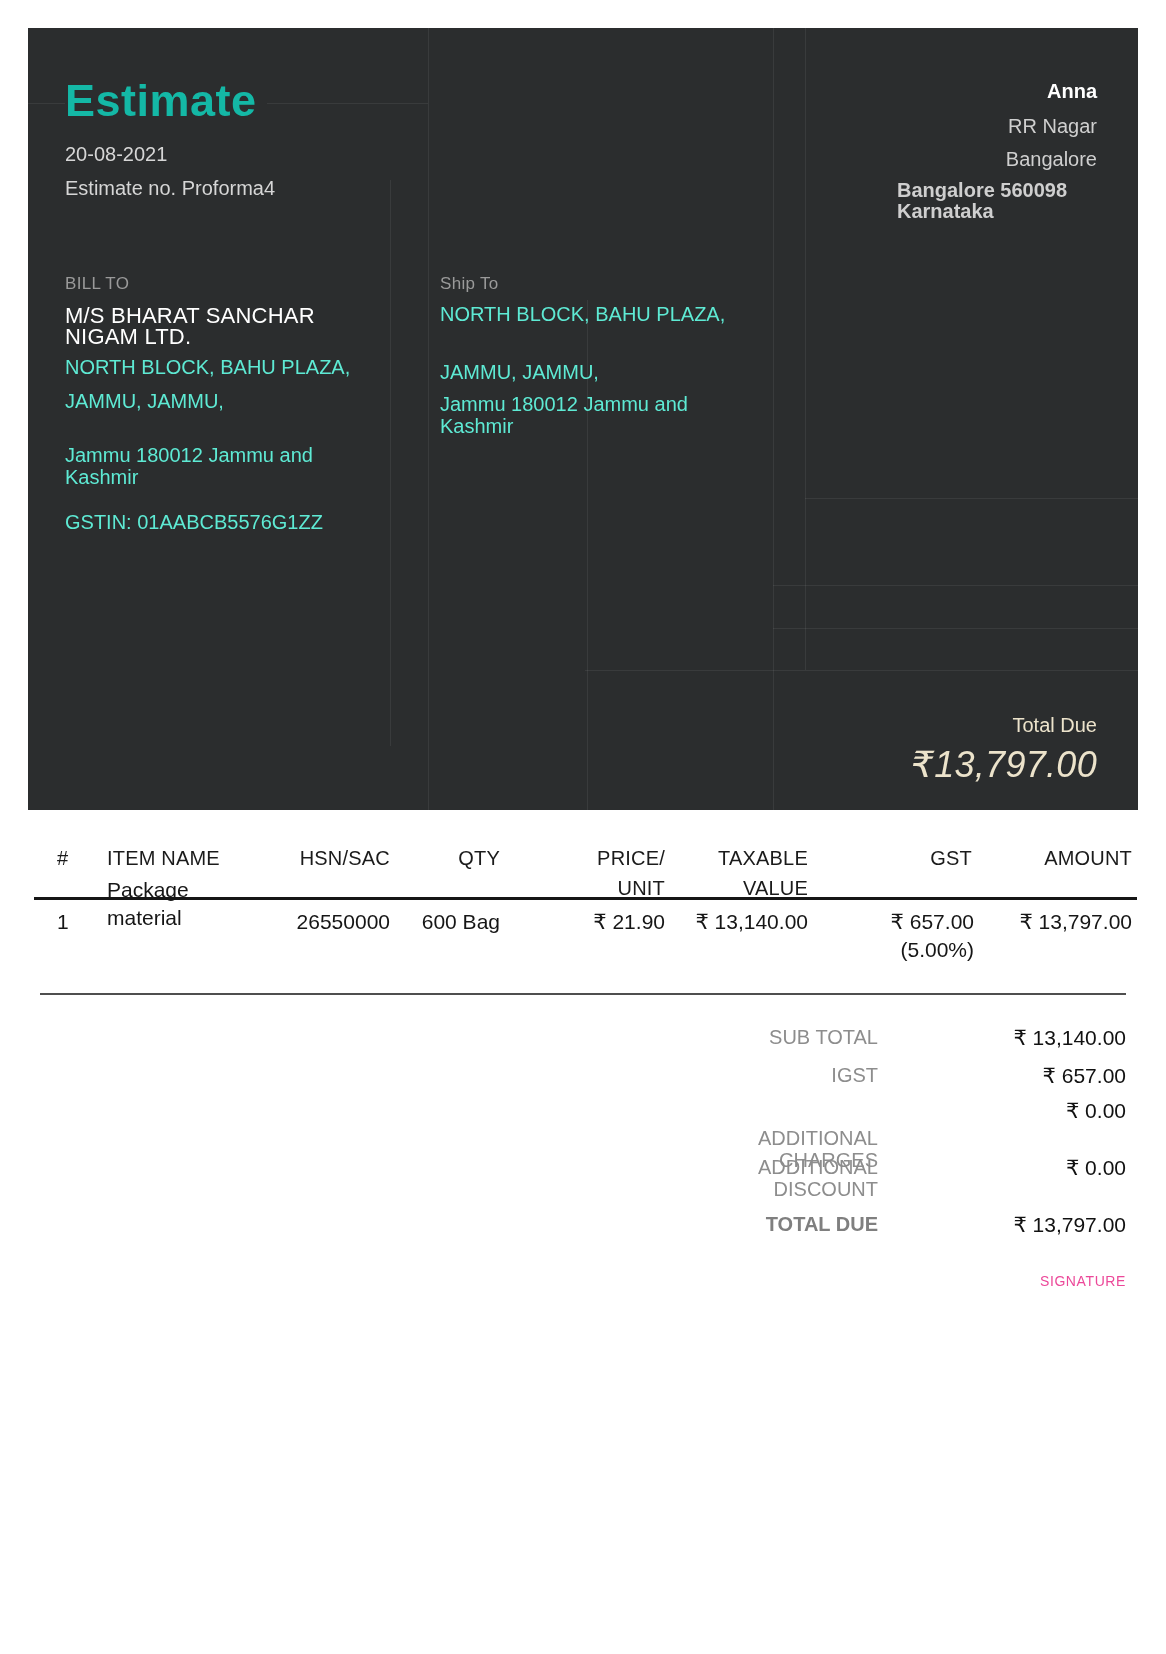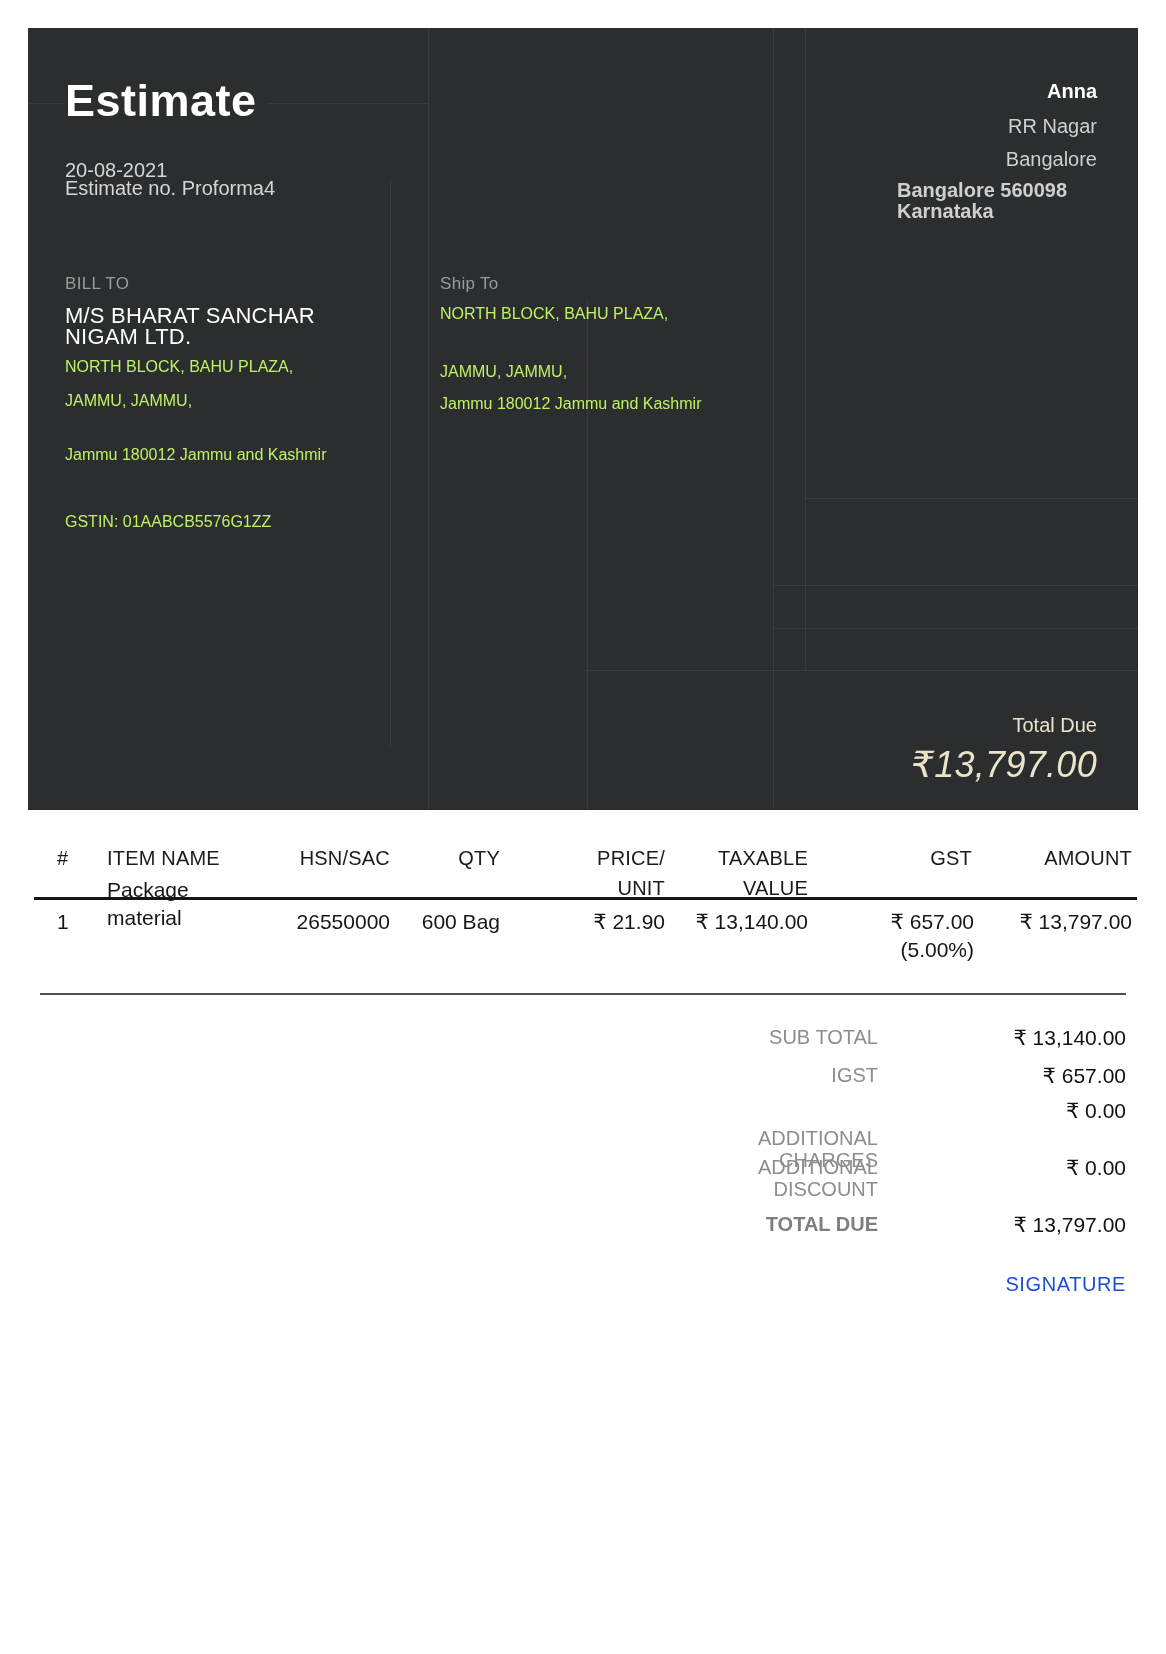--- a/index.html
+++ b/index.html
@@ -19,7 +19,7 @@
 
   .title {
     position:absolute; left:37px; top:50px;
-    font-size:45px; line-height:45px; font-weight:bold; color:#ffffff;
+    font-size:45px; line-height:45px; font-weight:bold; color:#14b8a6;
     background:#2b2d2e; padding-right:10px; letter-spacing:0.5px;
   }
   .meta { position:absolute; left:37px; font-size:20px; color:#d6d6d6; }

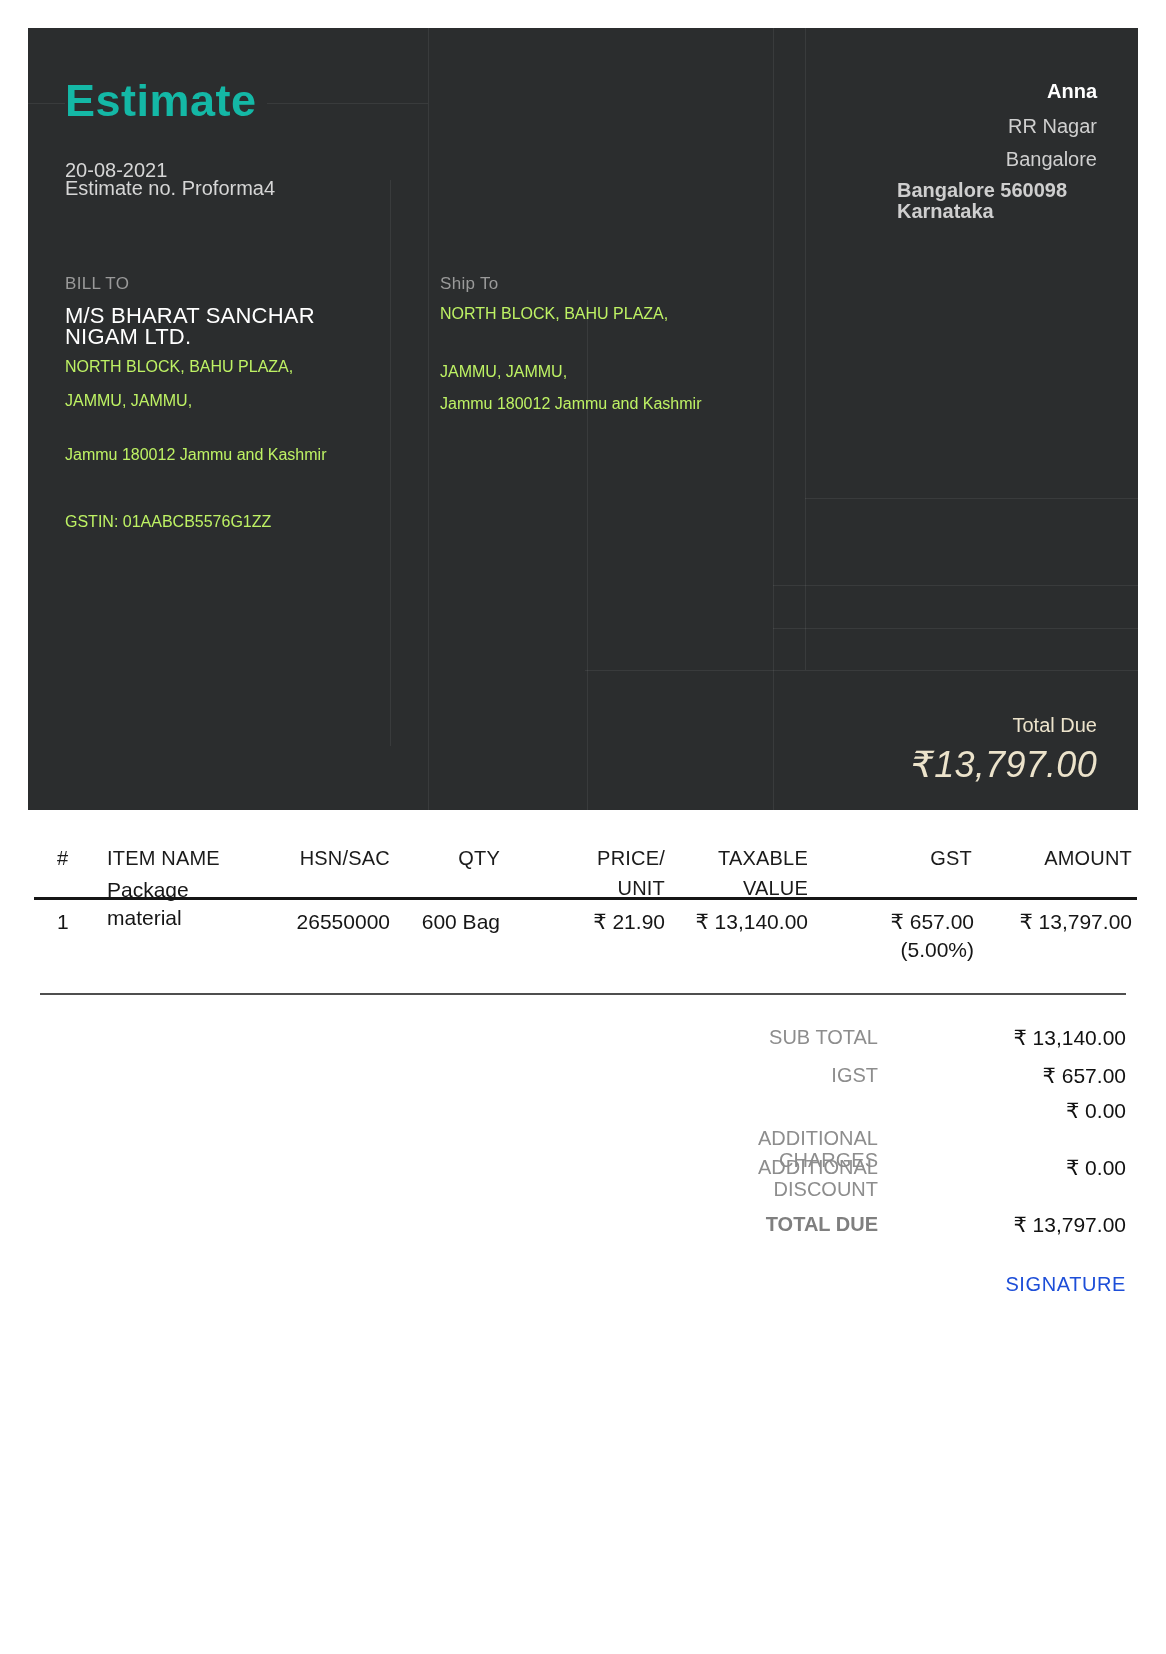--- a/index.html
+++ b/index.html
@@ -71,7 +71,7 @@
     <div class="decor" style="left:557px;top:642px;width:553px;height:1px;"></div>
 
     <div class="title">Estimate</div>
-    <div class="meta" style="top:115px;margin-top:16px;">20-08-2021</div>
+    <div class="meta" style="top:115px;">20-08-2021</div>
     <div class="meta" style="top:149px;">Estimate no. Proforma4</div>
 
     <div class="co-right co-name" style="top:52px;">Anna</div>

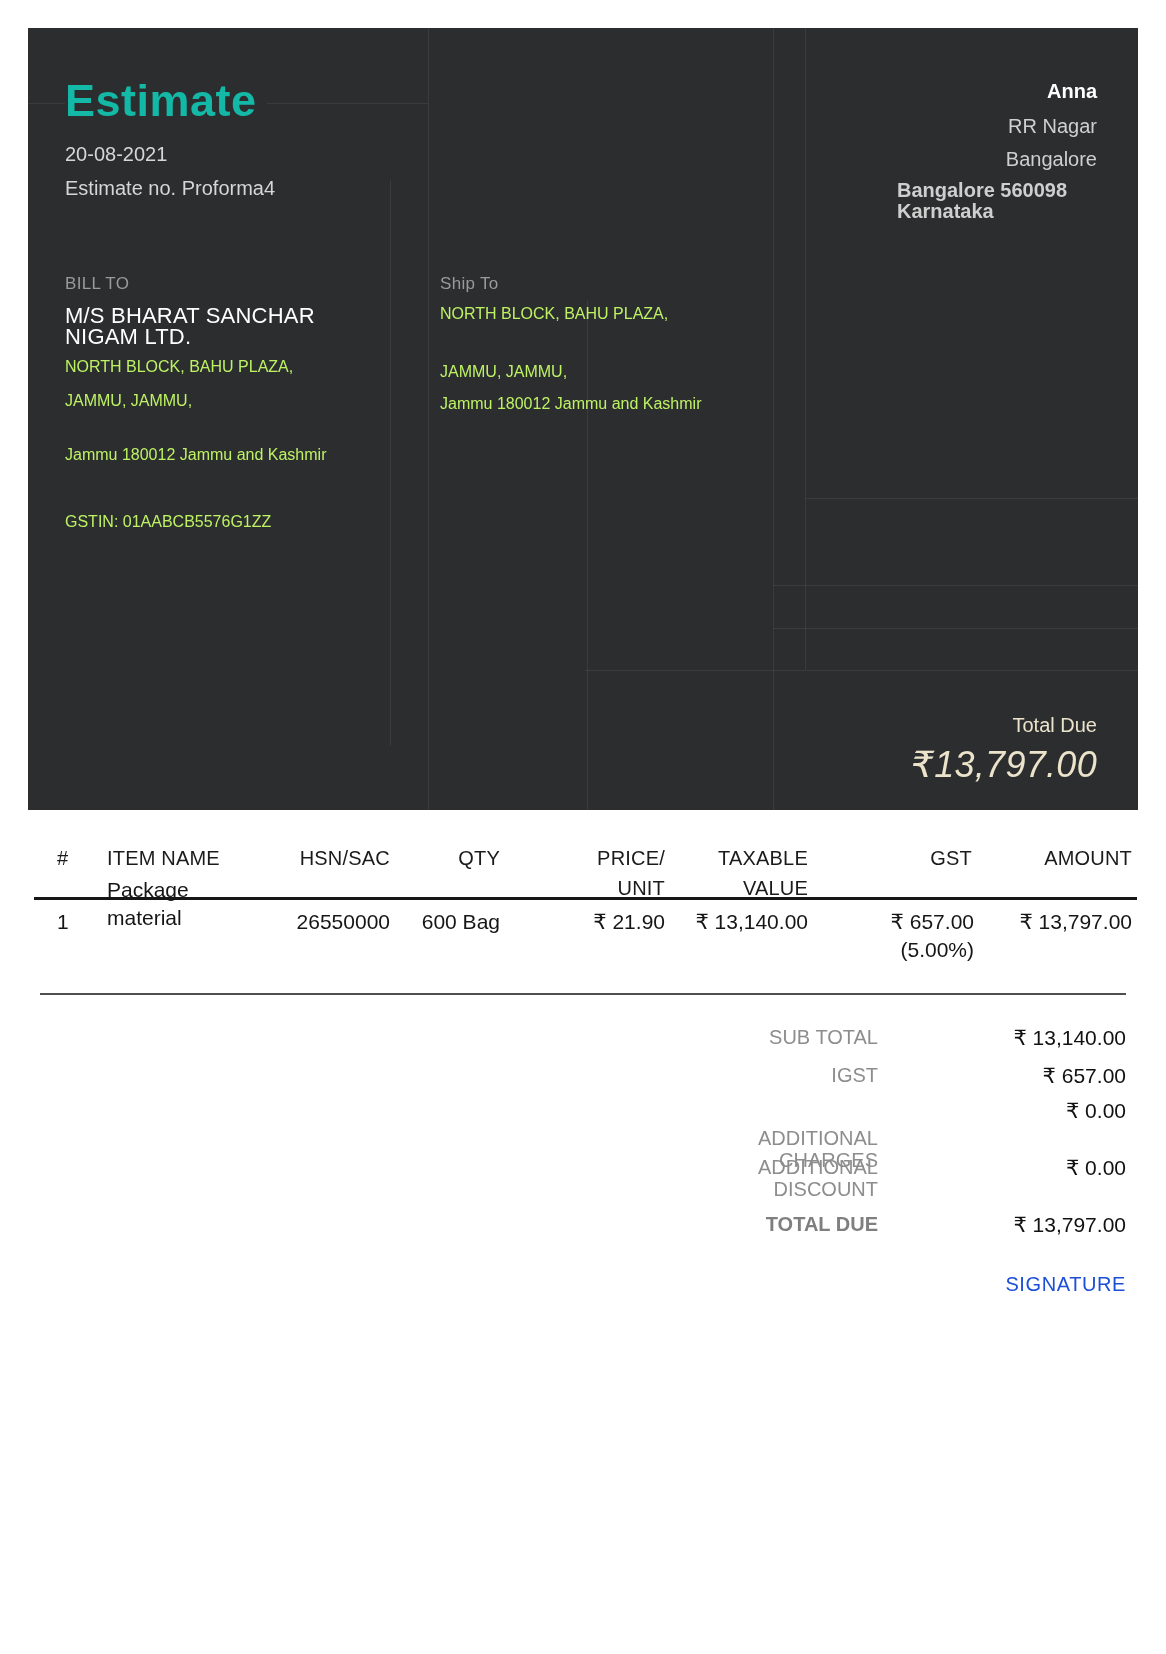--- a/index.html
+++ b/index.html
@@ -33,7 +33,7 @@
     position:absolute; left:37px; width:260px;
     font-size:22px; line-height:21px; color:#ffffff; font-weight:500; letter-spacing:0.2px;
   }
-  .addr { position:absolute; font-size:16px; color:#bef264; line-height:22px; }
+  .addr { position:absolute; font-size:20px; color:#5eead4; line-height:22px; }
 
   .totaldue-label { position:absolute; right:41px; text-align:right; font-size:20px; color:#ece3cb; }
   .totaldue-amt   { position:absolute; right:41px; text-align:right; font-size:36px; color:#ece3cb; letter-spacing:0.3px; }

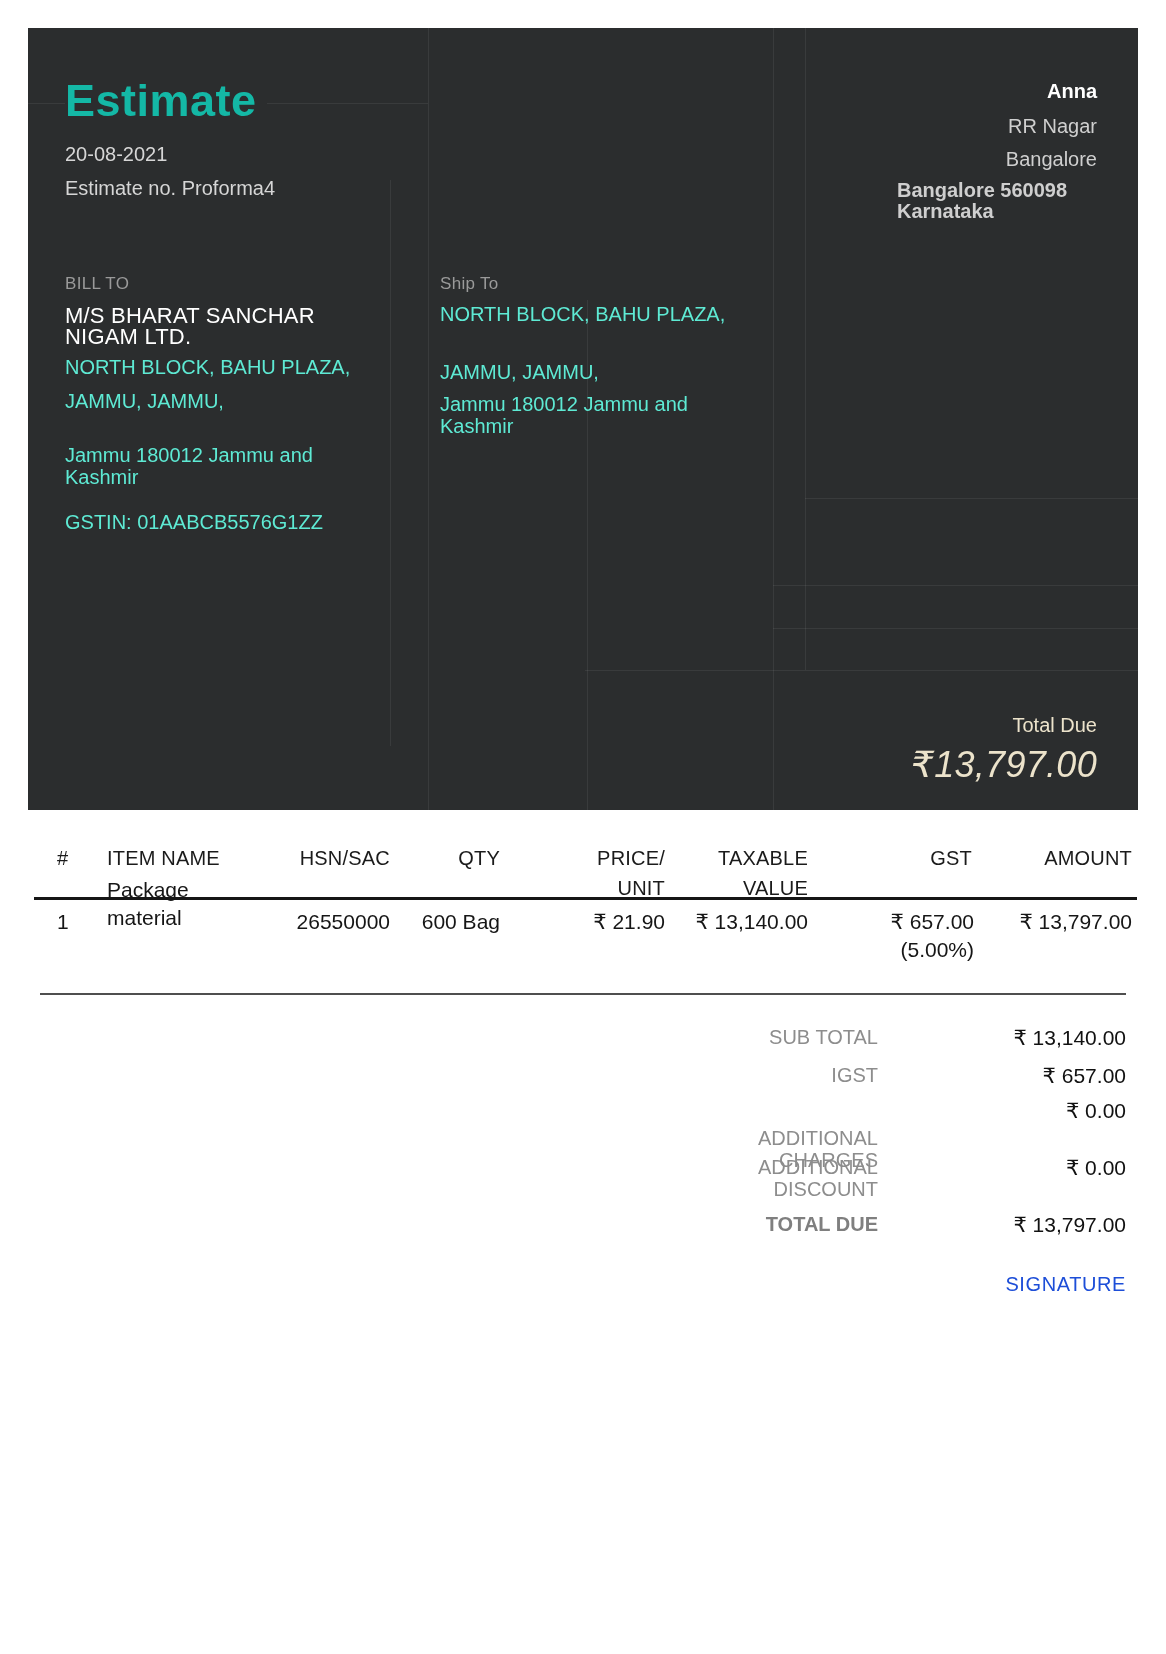--- a/index.html
+++ b/index.html
@@ -50,7 +50,7 @@
   .slabel { position:absolute; text-align:right; font-size:20px; color:#8d8d8d; line-height:22px; }
   .slabel.bold { font-weight:bold; color:#7f7f7f; }
   .svalue { position:absolute; right:40px; text-align:right; font-size:21px; color:#111111; }
-  .signature { position:absolute; right:40px; text-align:right; font-size:20px; color:#1d4ed8; letter-spacing:0.6px; }
+  .signature { position:absolute; right:40px; text-align:right; font-size:14px; color:#ec4899; letter-spacing:0.6px; }
 </style>
 </head>
 <body>

